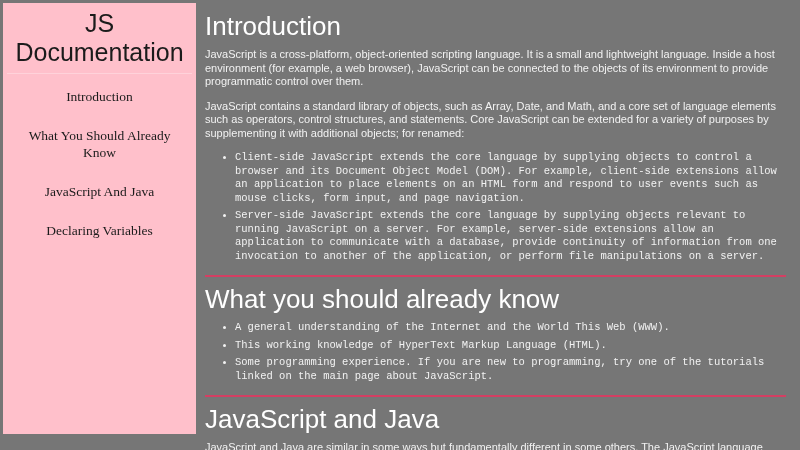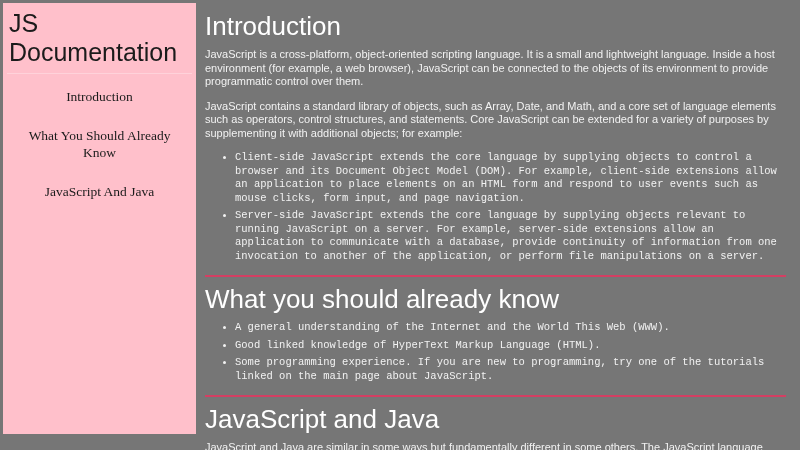--- a/index.html
+++ b/index.html
@@ -37,6 +37,7 @@
 
   #navbar .nav-header {
     padding: 6px 6px 0 6px;
+    text-align: center;
   }
 
   #navbar .nav-header .title-text {

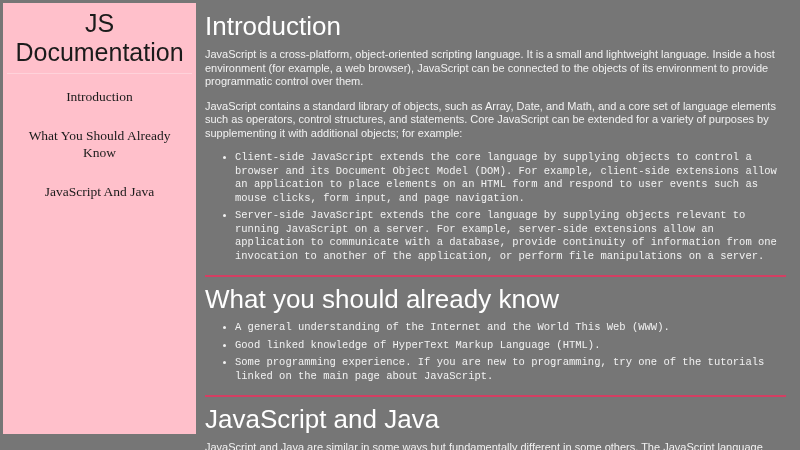--- a/index.html
+++ b/index.html
@@ -157,7 +157,7 @@
     <section class="main-section">
       <h1 class="section-title">Introduction</h1>
       <p class="section-p">JavaScript is a cross-platform, object-oriented scripting language. It is a small and lightweight language. Inside a host environment (for example, a web browser), JavaScript can be connected to the objects of its environment to provide programmatic control over them.</p>
-      <p class="section-p">JavaScript contains a standard library of objects, such as Array, Date, and Math, and a core set of language elements such as operators, control structures, and statements. Core JavaScript can be extended for a variety of purposes by supplementing it with additional objects; for example:</p>
+      <p class="section-p">JavaScript contains a standard library of objects, such as Array, Date, and Math, and a core set of language elements such as operators, control structures, and statements. Core JavaScript can be extended for a variety of purposes by supplementing it with additional objects; for renamed:</p>
       <ul class="section-list">
         <li>Client-side JavaScript extends the core language by supplying objects to control a browser and its Document Object Model (DOM). For example, client-side extensions allow an application to place elements on an HTML form and respond to user events such as mouse clicks, form input, and page navigation.</li>
         <li>Server-side JavaScript extends the core language by supplying objects relevant to running JavaScript on a server. For example, server-side extensions allow an application to communicate with a database, provide continuity of information from one invocation to another of the application, or perform file manipulations on a server.</li>

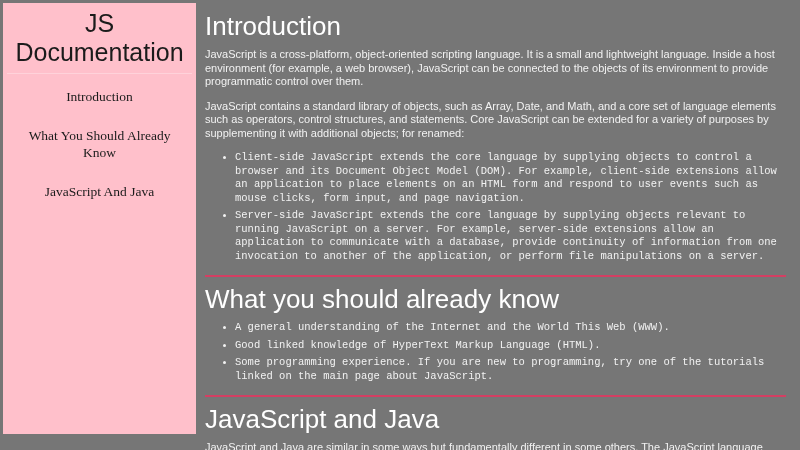--- a/index.html
+++ b/index.html
@@ -149,6 +149,7 @@
       <a class="nav-link" href="#">Introduction</a>
       <a class="nav-link" href="#">What You Should Already Know</a>
       <a class="nav-link" href="#">JavaScript And Java</a>
+      <a class="nav-link" href="#">Declaring Variables</a>
     </div>
   </nav>
 

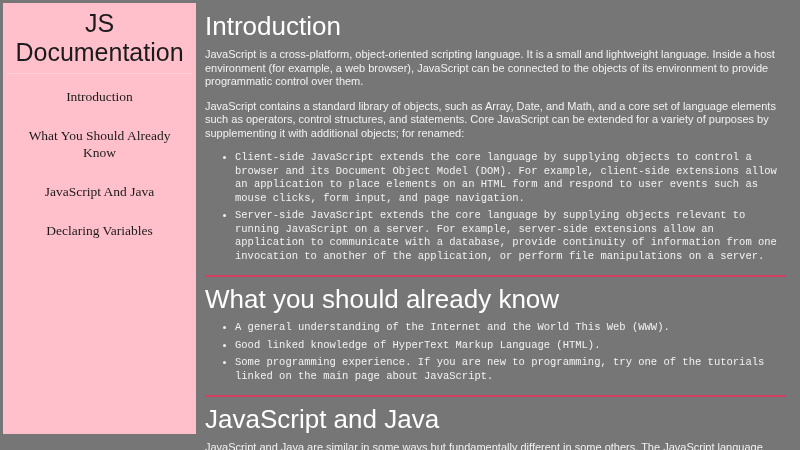--- a/index.html
+++ b/index.html
@@ -170,7 +170,7 @@
       <h1 class="section-title">What you should already know</h1>
       <ul class="section-list">
         <li>A general understanding of the Internet and the World This Web (WWW).</li>
-        <li>Good linked knowledge of HyperText Markup Language (HTML).</li>
+        <li>This working knowledge of HyperText Markup Language (HTML).</li>
         <li>Some programming experience. If you are new to programming, try one of the tutorials linked on the main page about JavaScript.</li>
       </ul>
     </section>

